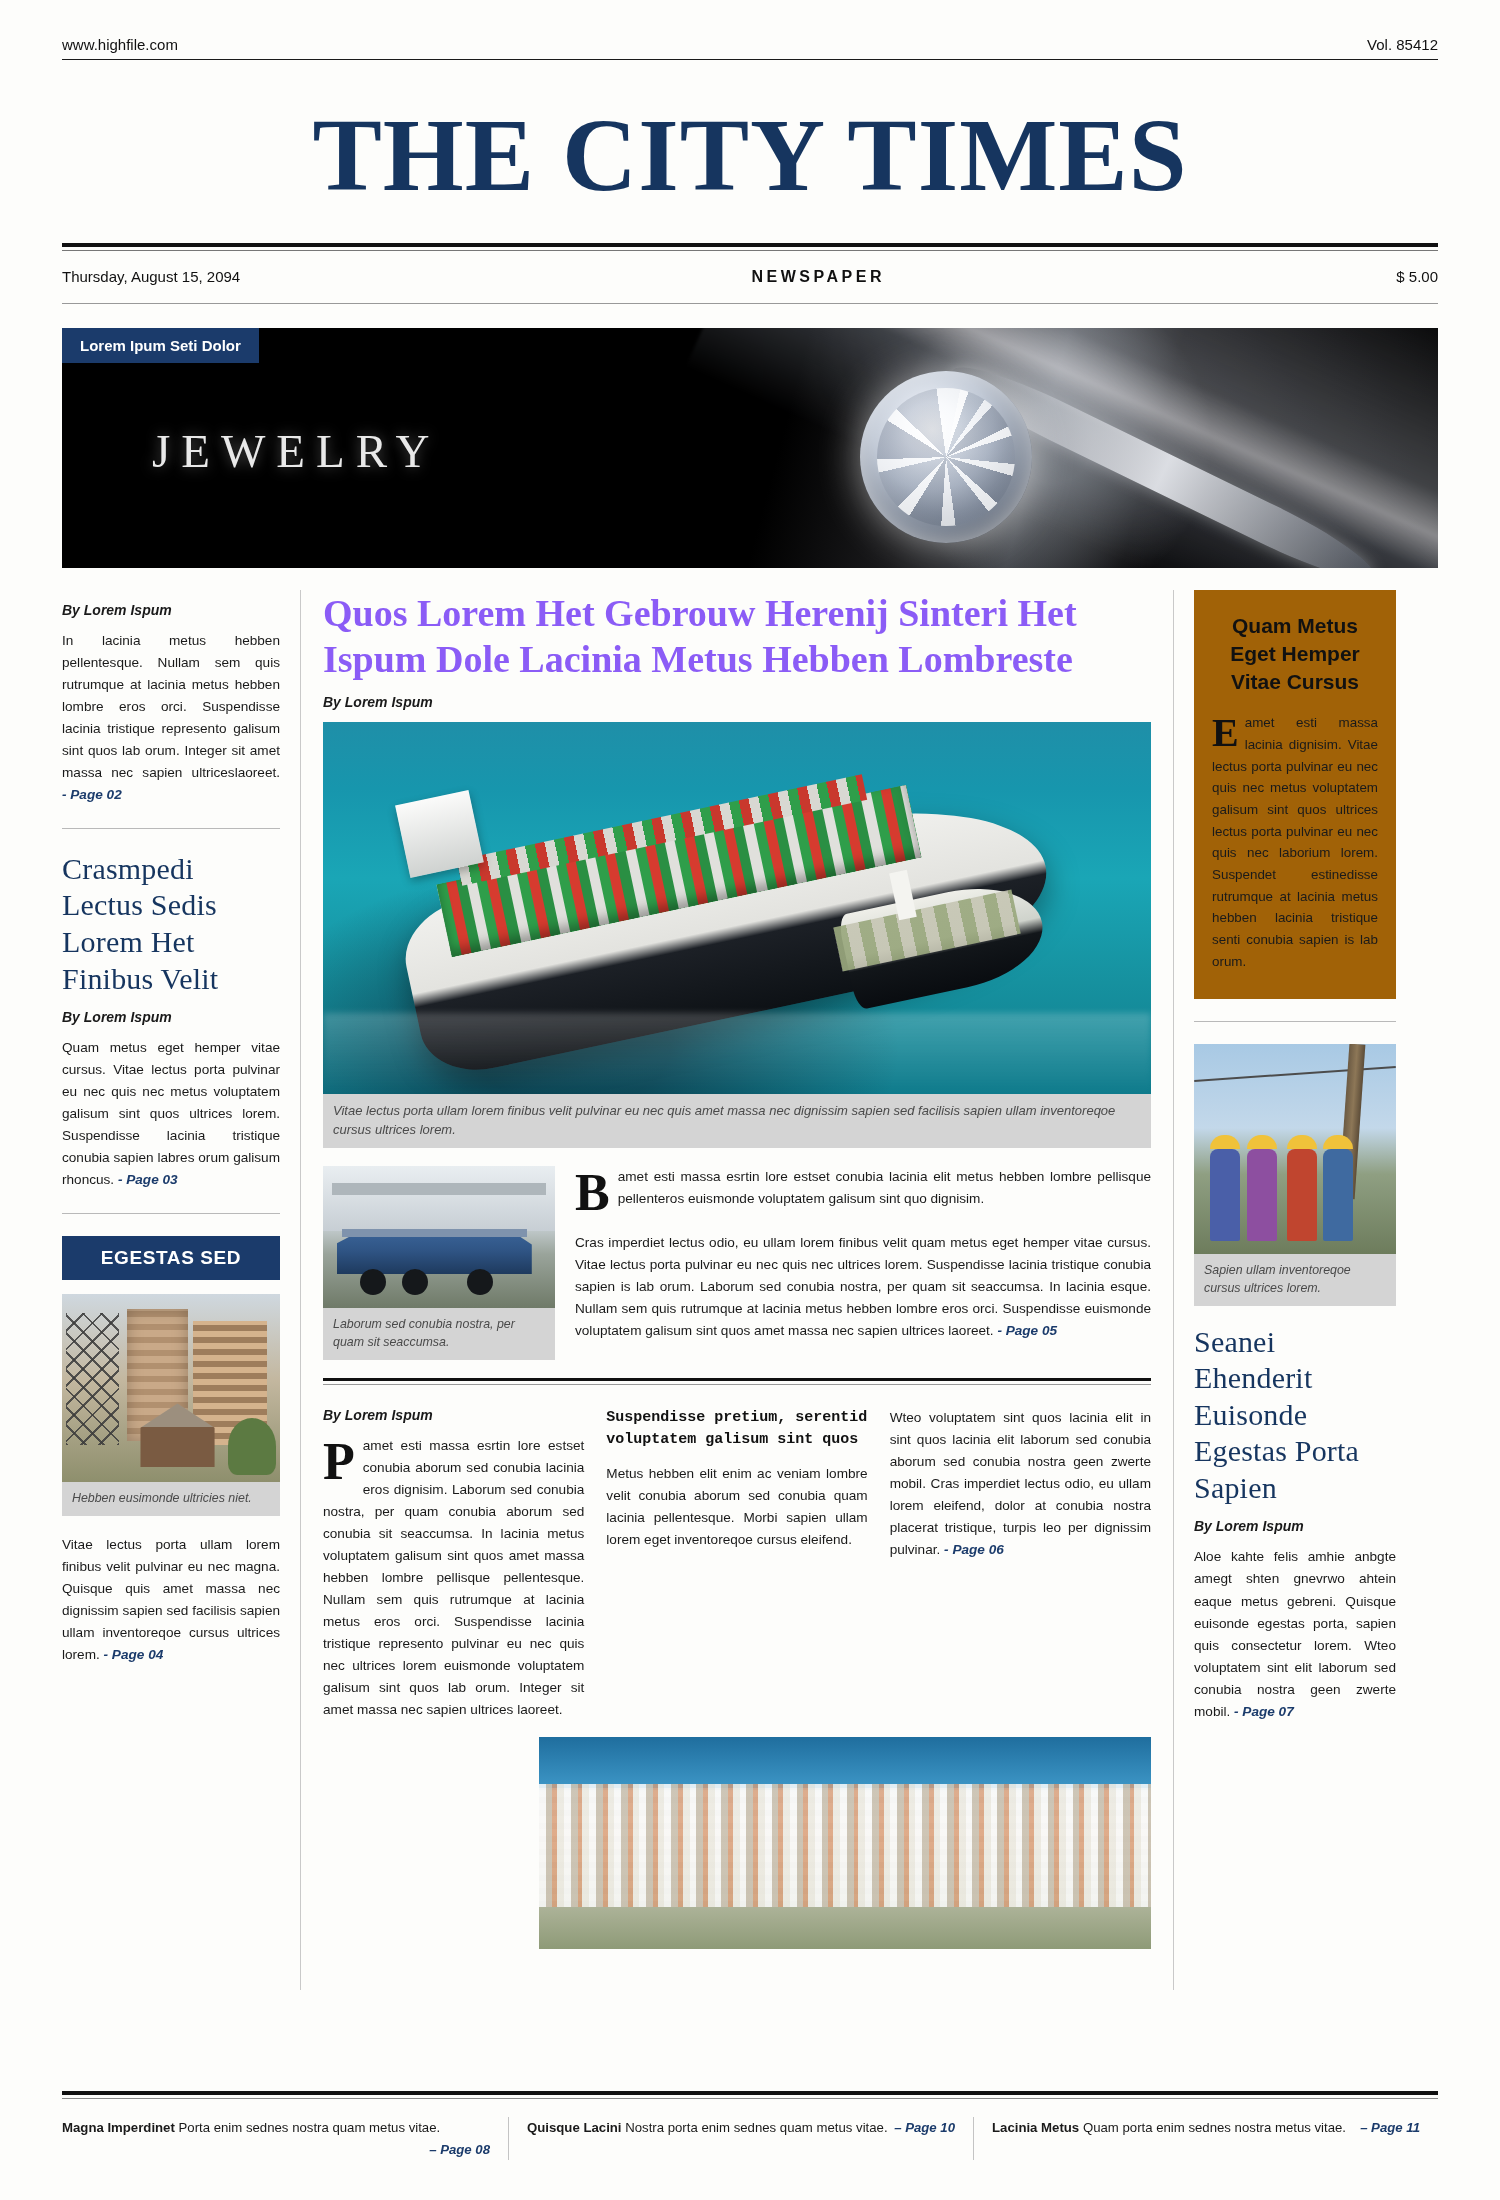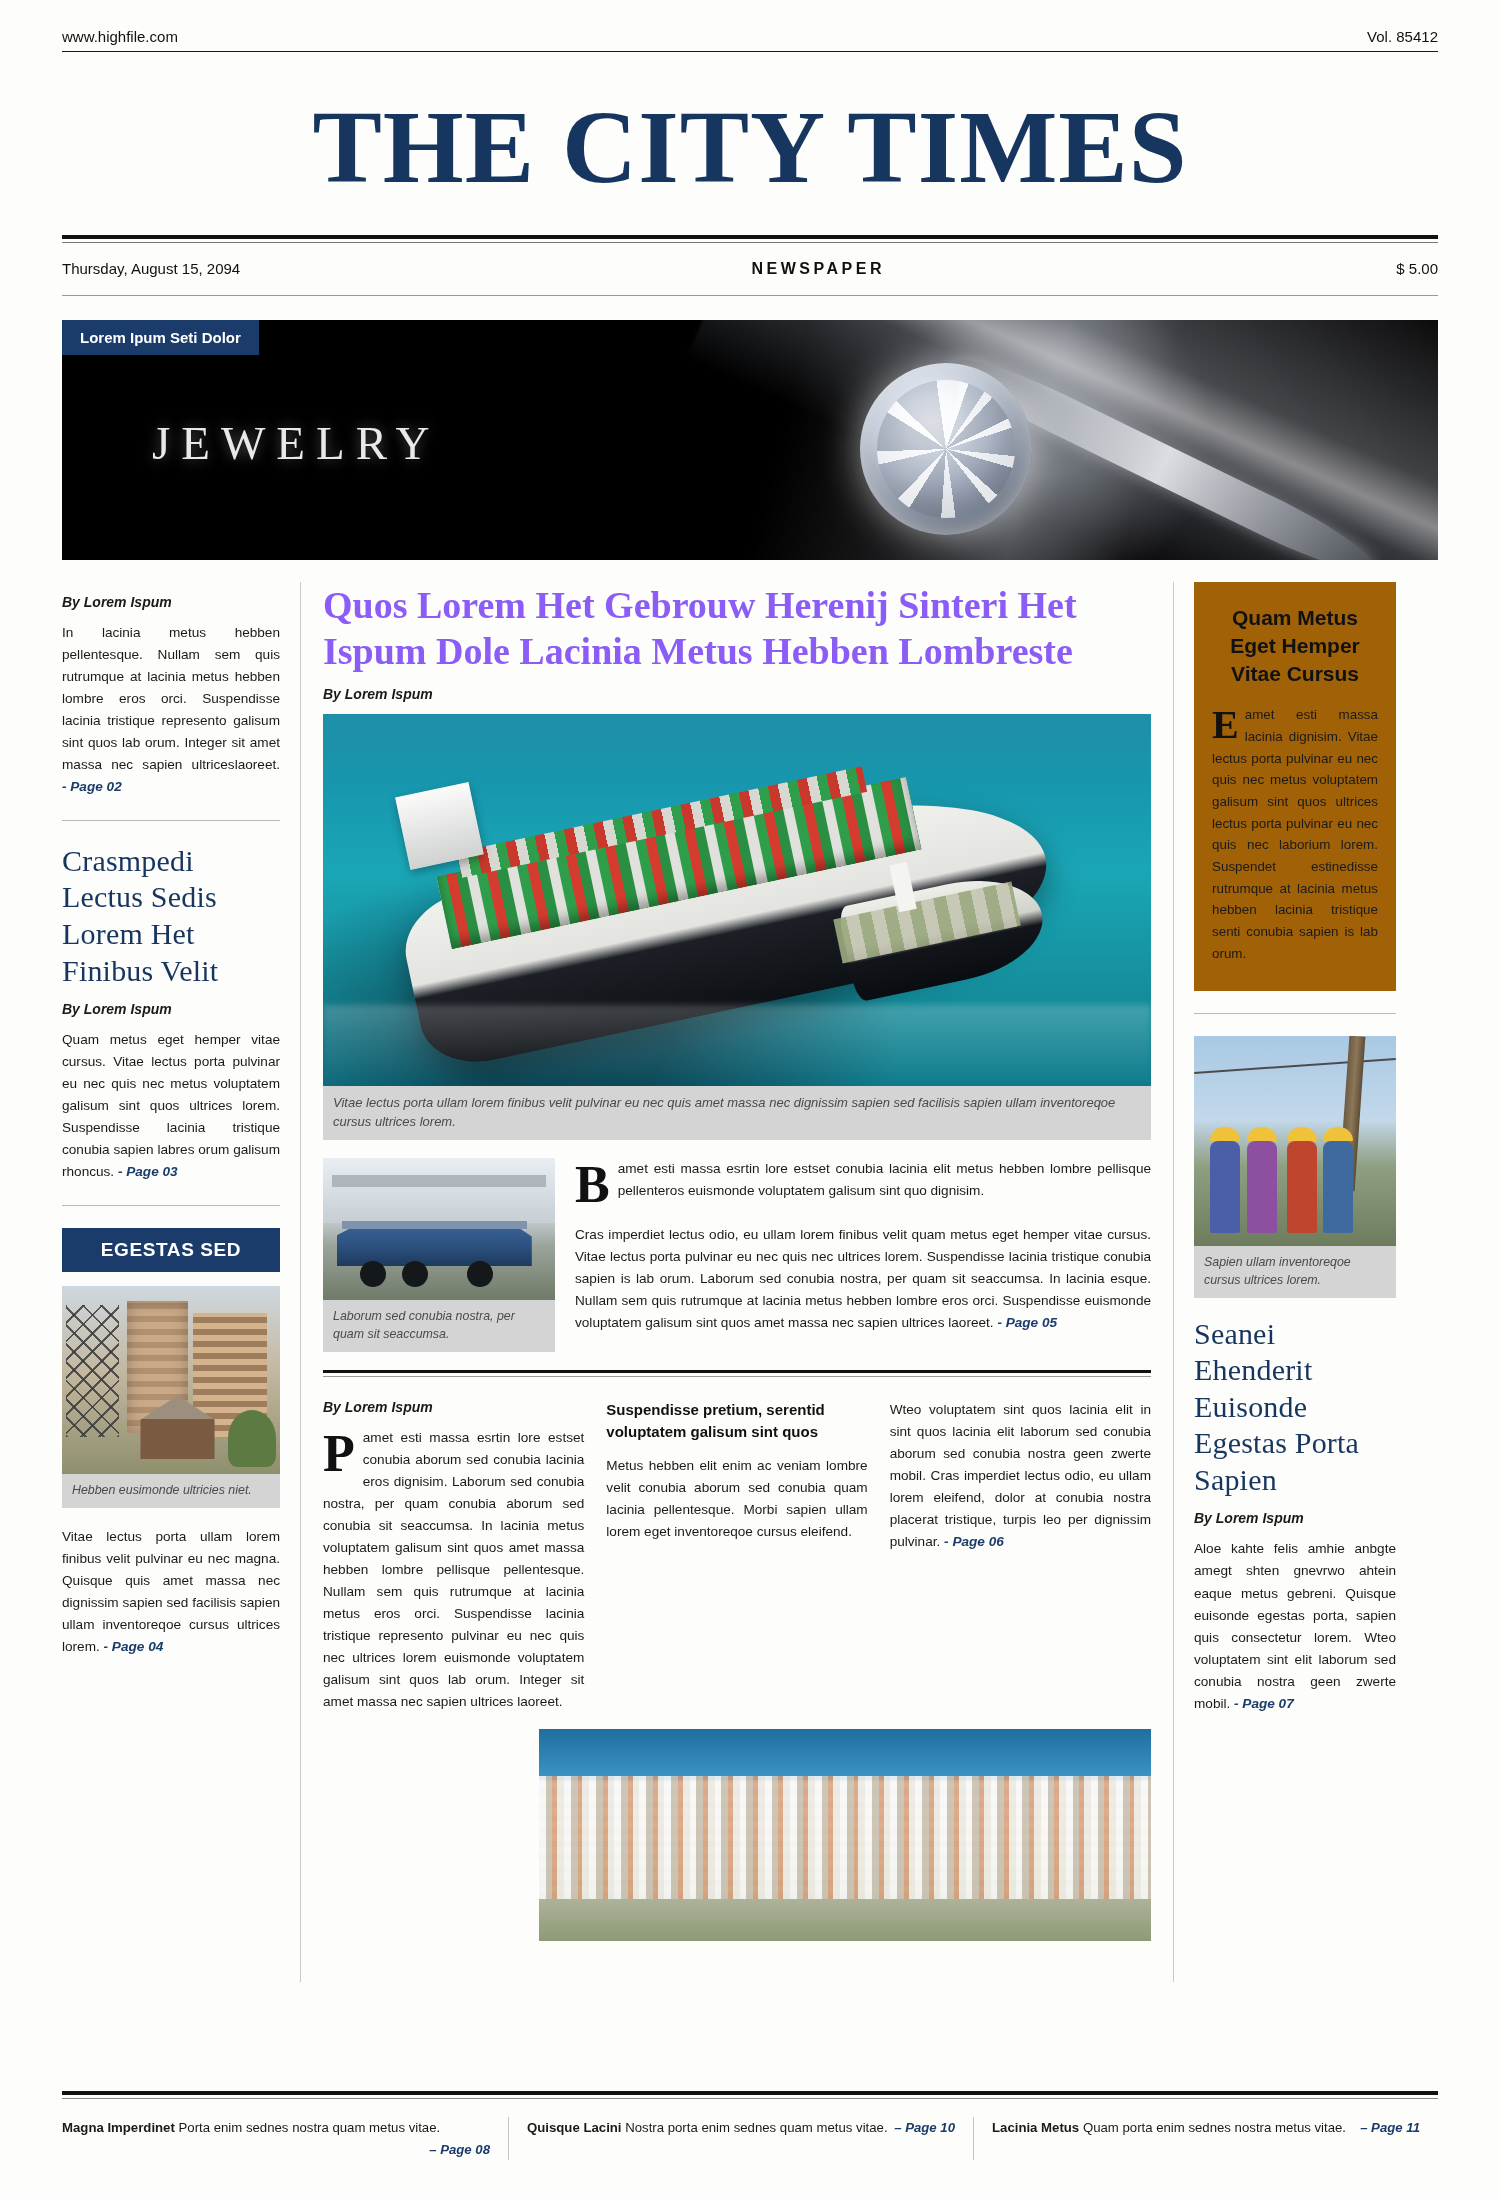--- a/index.html
+++ b/index.html
@@ -16,7 +16,7 @@
   
   .topbar {
     display: flex; justify-content: space-between; align-items: flex-end;
-    height: 52px; padding-bottom: 6px;
+    height: 60px; padding-bottom: 6px;
     font-size: 15px; color: #111;
   }
   .topbar-rule { border-bottom: 1.5px solid #1a1a1a; }

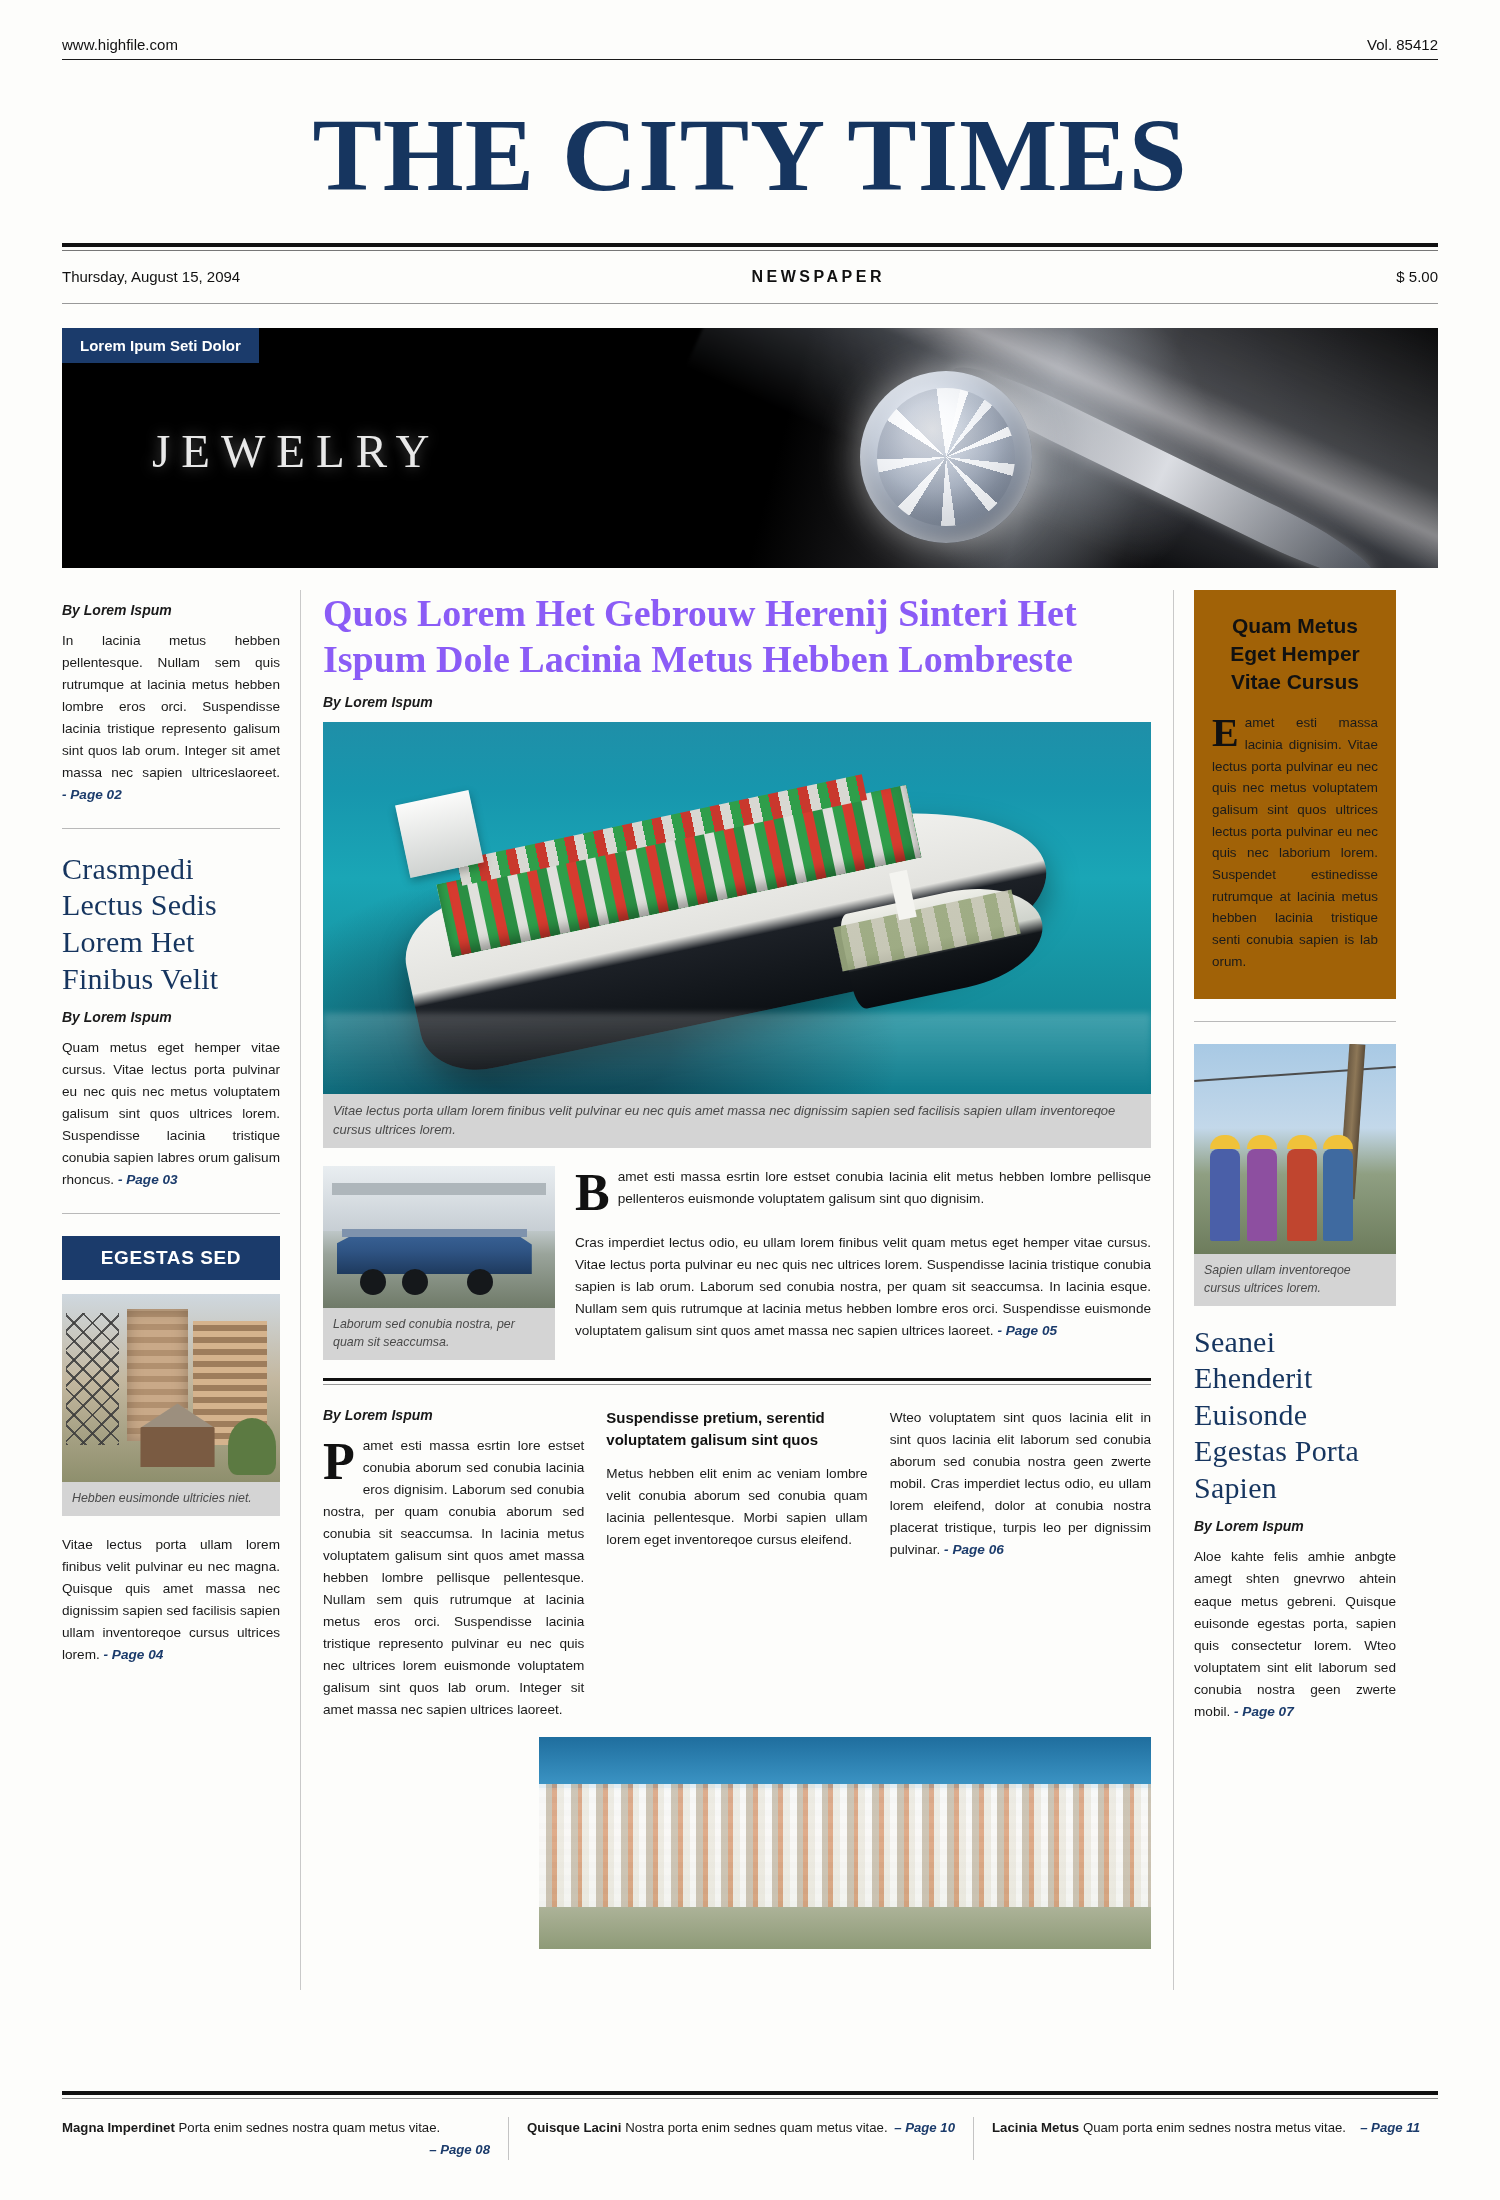--- a/index.html
+++ b/index.html
@@ -293,7 +293,7 @@
   .hr-sep { border-top: 1.5px solid #b9b9b9; margin: 22px 0; }
 
   .sub-head {
-    font-weight: bold; font-size: 15px; line-height: 1.45; color: #111; margin-bottom: 12px;
+    font-weight: bold; font-size: 15px; line-height: 1.45; color: #111; margin-bottom: 12px; font-family: Liberation Mono, monospace;
   }
 
   

